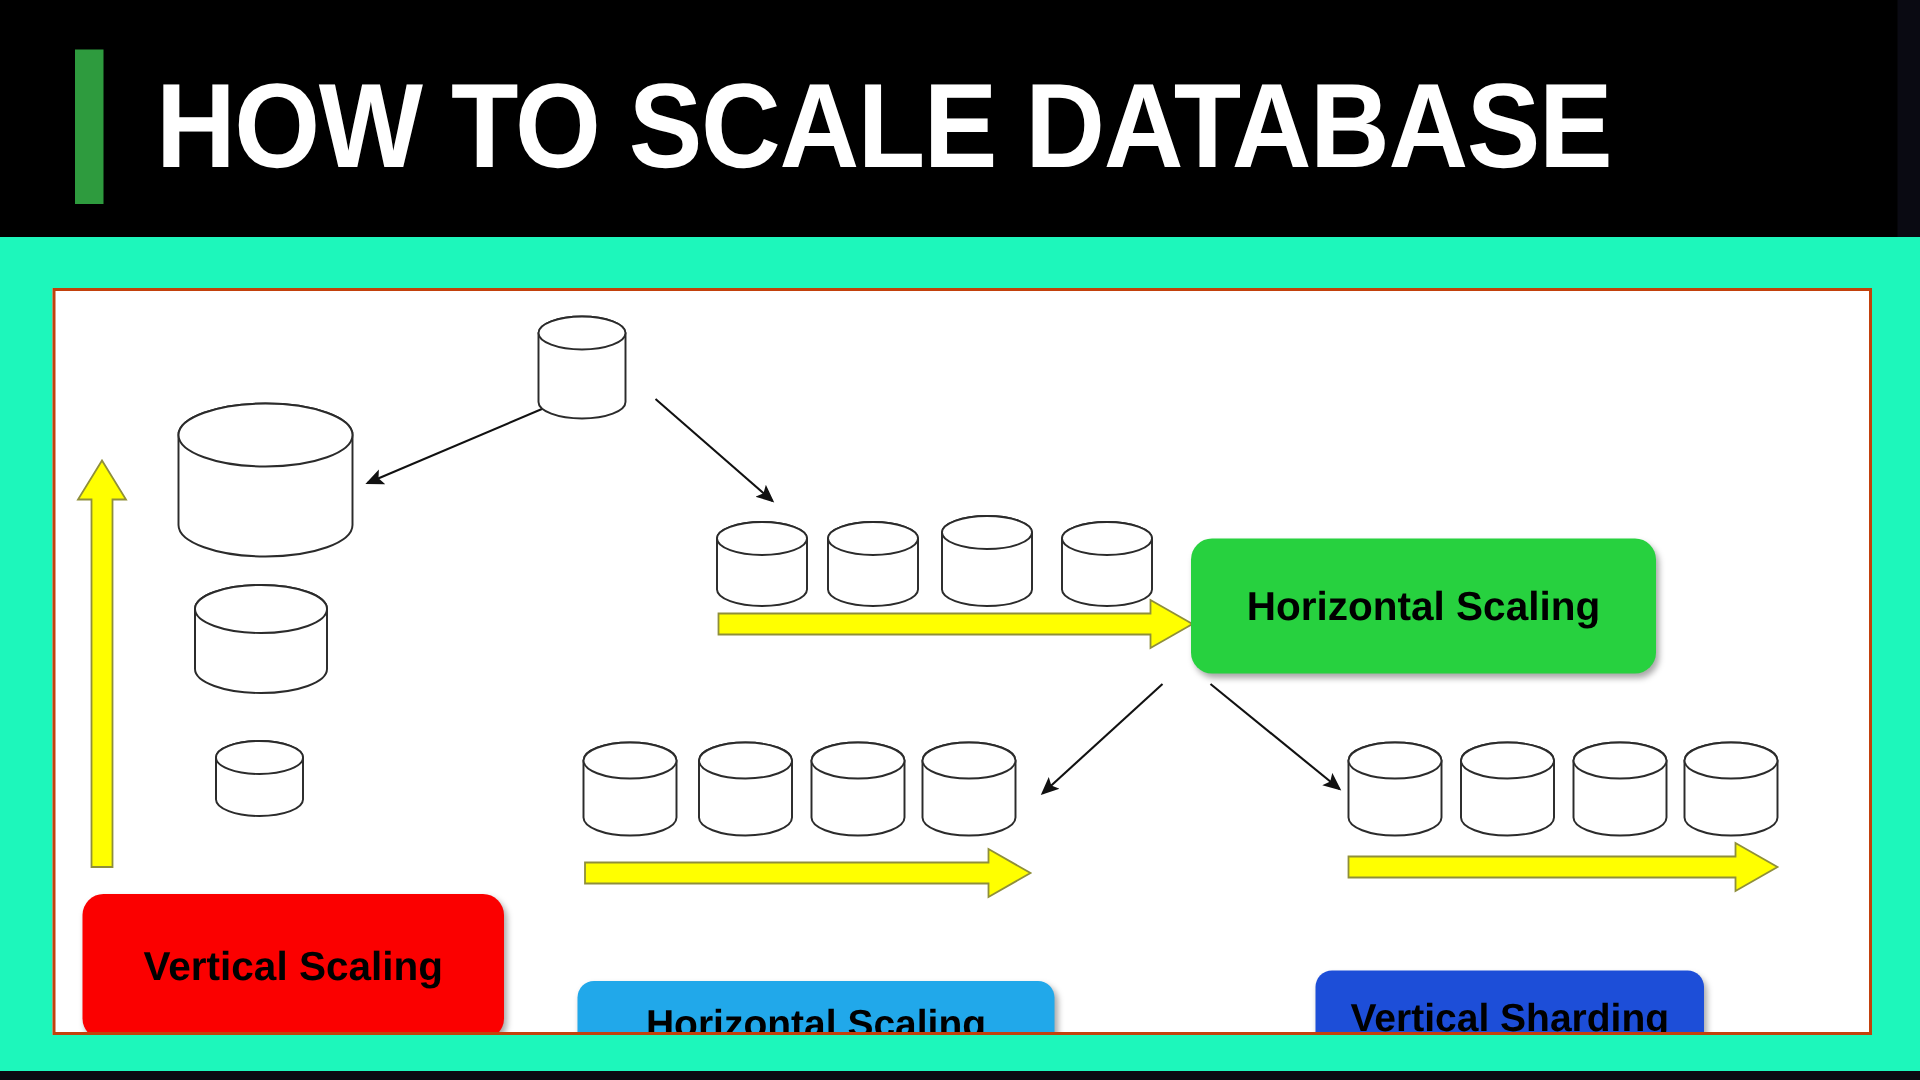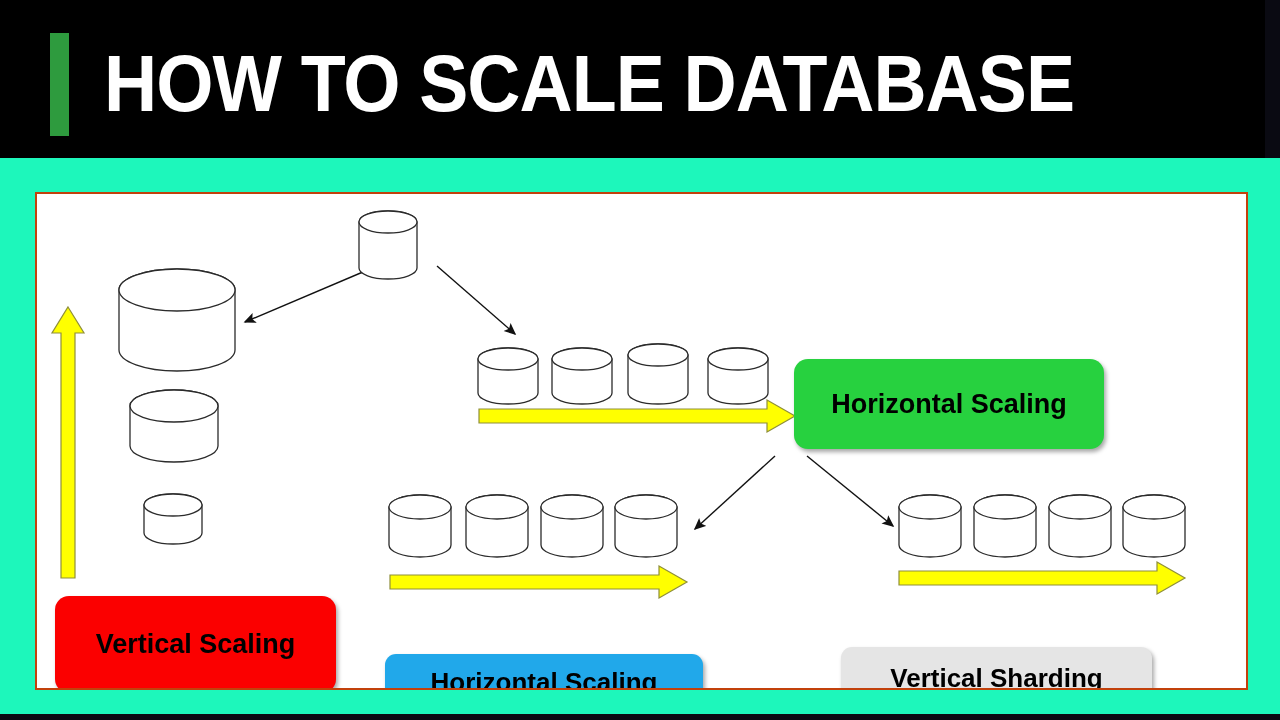--- a/index.html
+++ b/index.html
@@ -109,9 +109,9 @@
     border-radius: 11px;
   }
   #chip-vertical-sharding {
-    left: 804px; top: 453px;
-    width: 311px; height: 62px;
-    background: #e5e5e5;
+    left: 840px; top: 453px;
+    width: 259px; height: 62px;
+    background: #1d4ed8;
     font-size: 26px;
     border-radius: 11px;
   }

